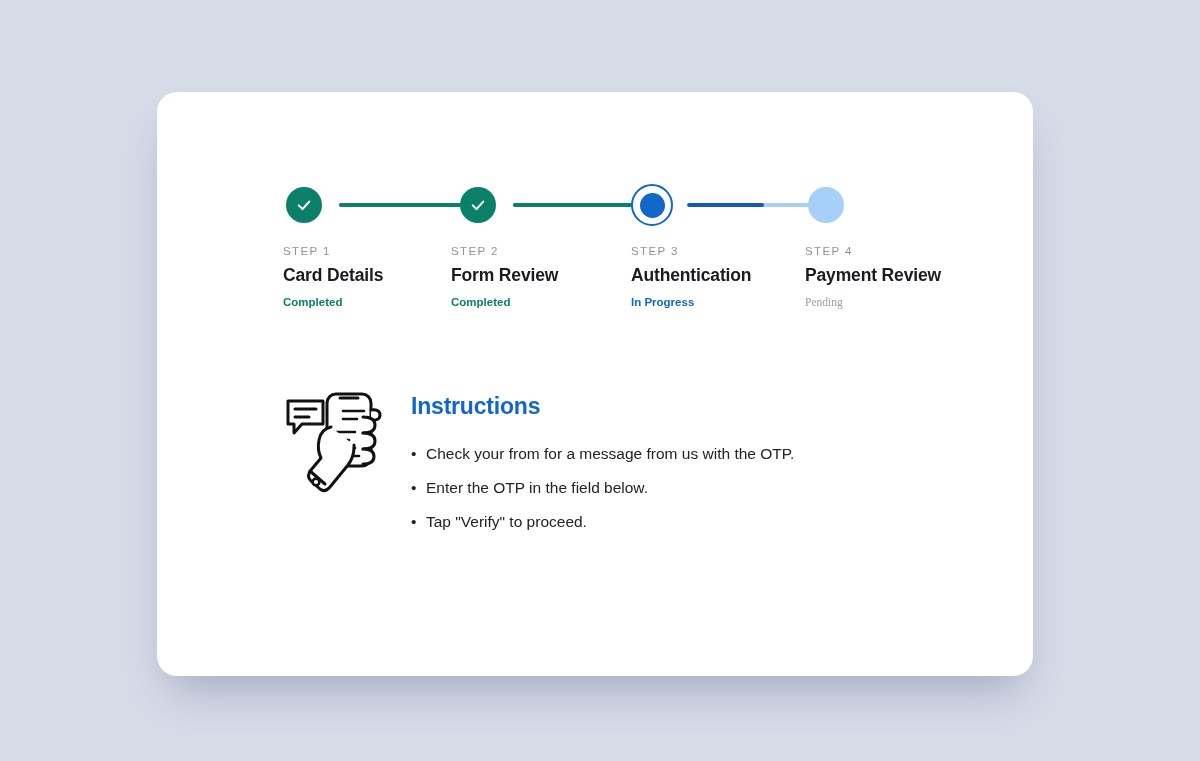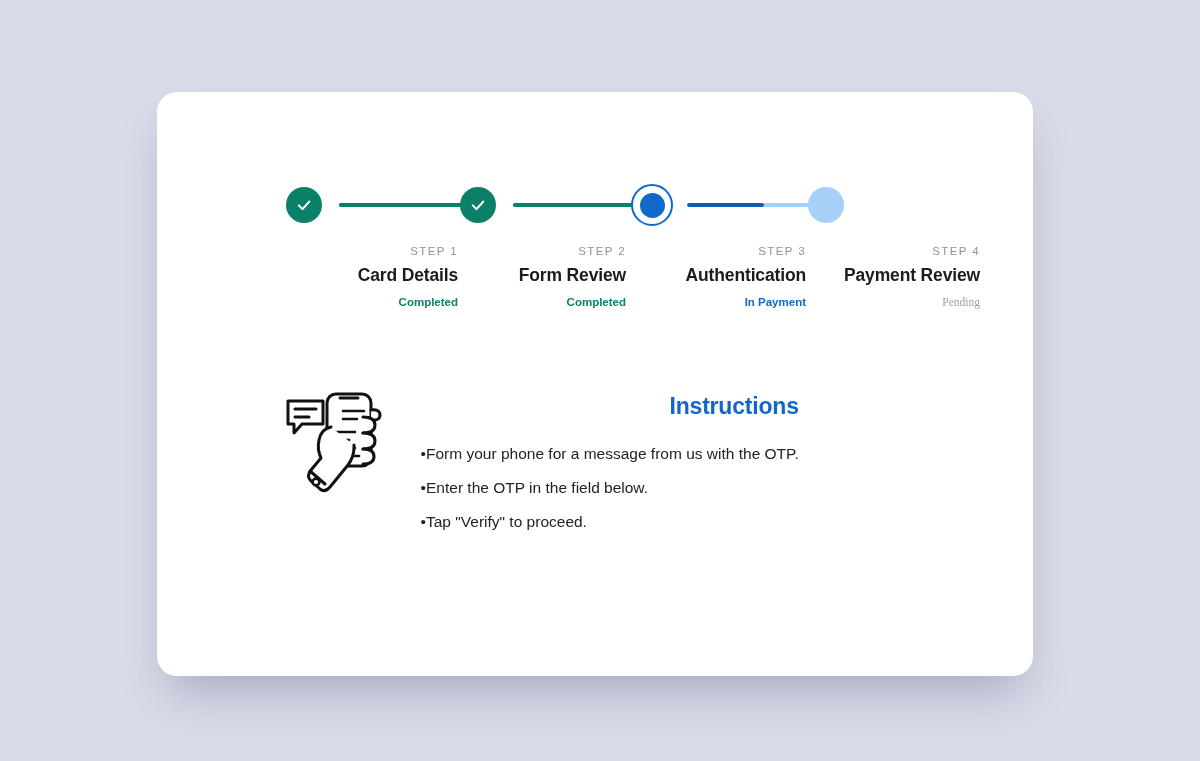--- a/index.html
+++ b/index.html
@@ -20,7 +20,6 @@
     position: relative;
     width: 1200px;
     height: 761px;
-    text-align: right;
   }
 
   

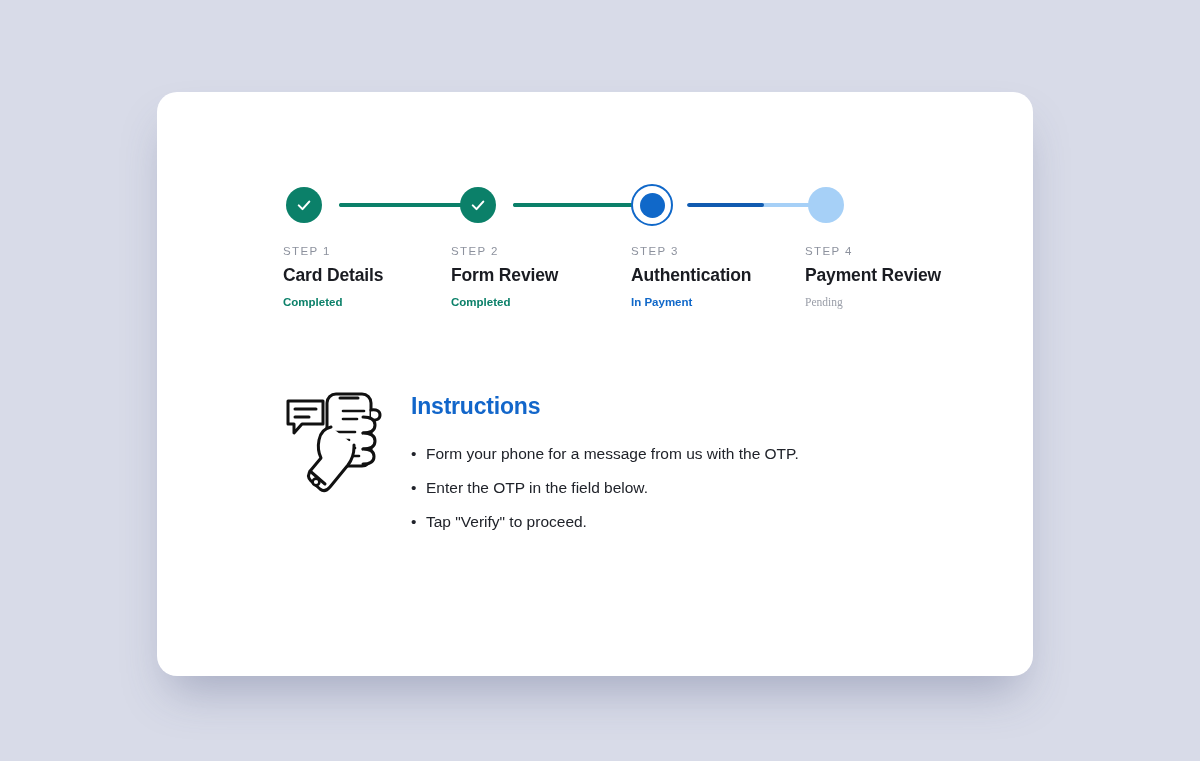--- a/index.html
+++ b/index.html
@@ -271,7 +271,7 @@
       <div class="step-labels" style="left:348px; top:61px;">
         <div class="step-index">STEP 3</div>
         <div class="step-title">Authentication</div>
-        <div class="step-status status-inprogress">In Payment</div>
+        <div class="step-status status-inprogress">In Progress</div>
       </div>
 
       <div class="step-labels" style="left:522px; top:61px;">

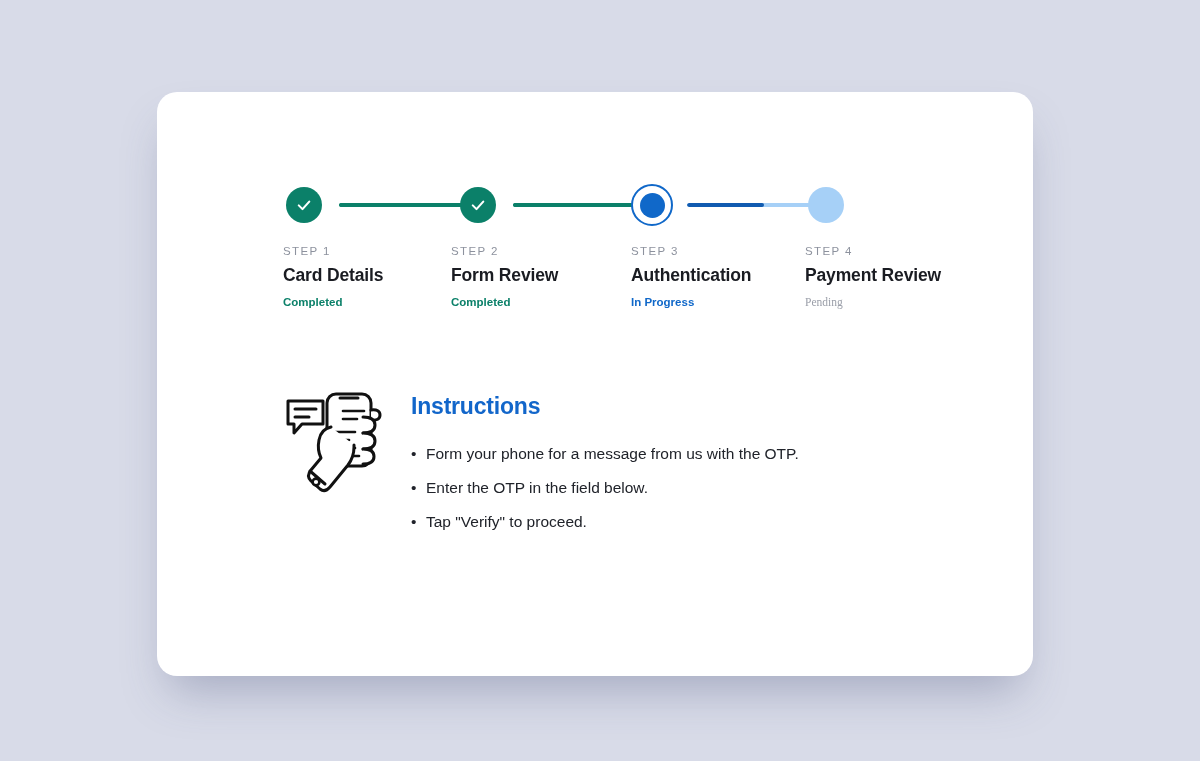--- a/index.html
+++ b/index.html
@@ -321,7 +321,7 @@
 
         <div class="instruction-item">
           <span class="instruction-bullet">•</span>
-          <span>Form your phone for a message from us with the OTP.</span>
+          <span>Check your from for a message from us with the OTP.</span>
         </div>
 
         <div class="instruction-item">

